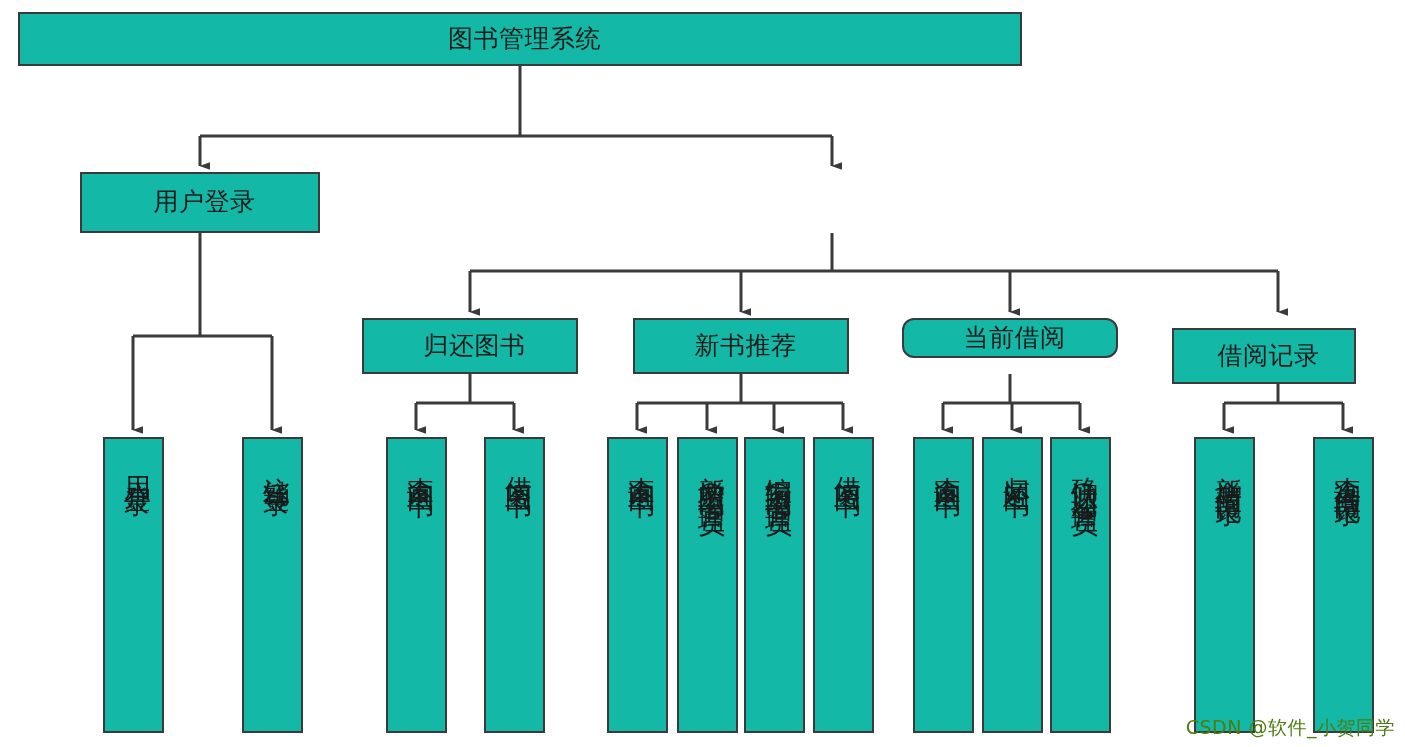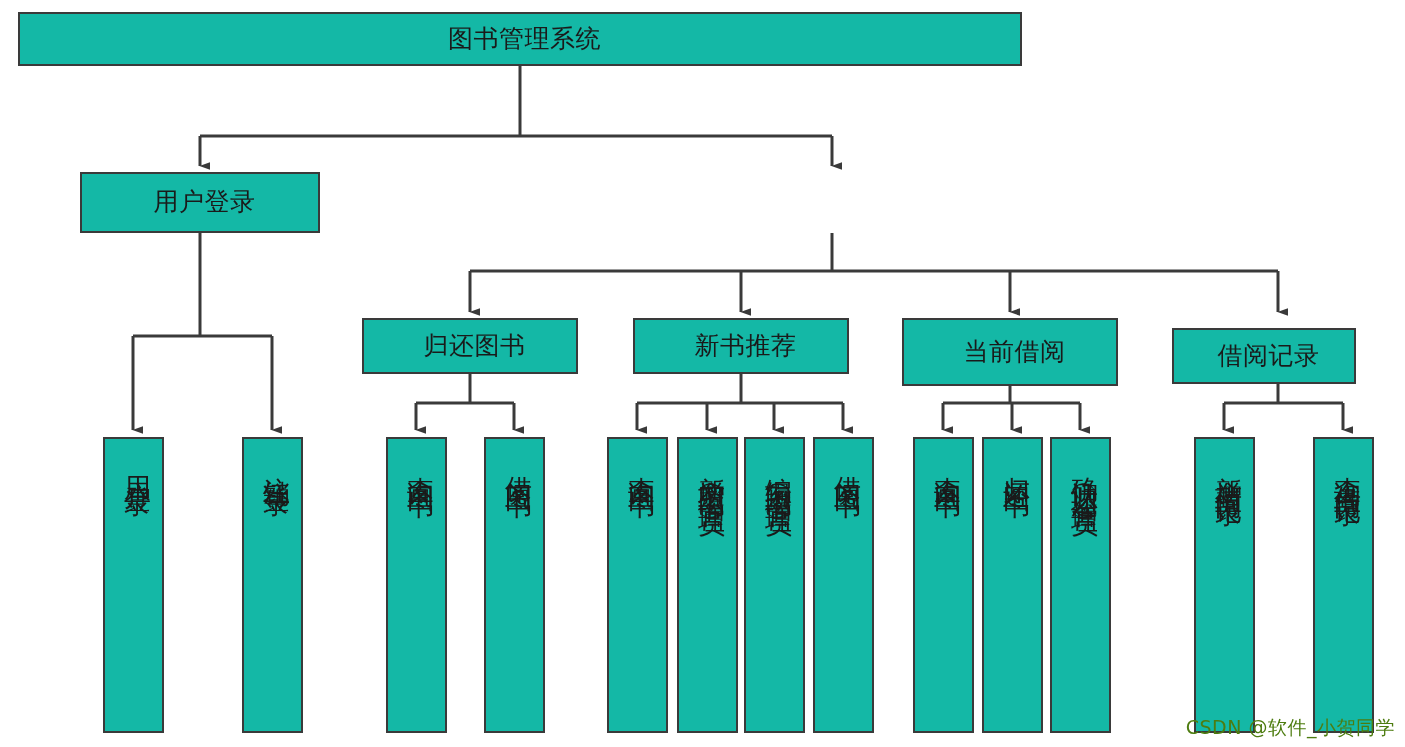--- a/index.html
+++ b/index.html
@@ -142,7 +142,7 @@
   <div class="node horiz" style="left:633px; top:318px; width:216px; height:56px;">
     <span class="node-label">新书推荐</span>
   </div>
-  <div class="node horiz" style="left:902px; top:318px; width:216px; height:68px;">
+  <div class="node horiz" style="left:902px; top:318px; width:216px; height:40px;border-radius:12px;">
     <span class="node-label">当前借阅</span>
   </div>
   <div class="node horiz" style="left:1172px; top:328px; width:184px; height:56px;">

